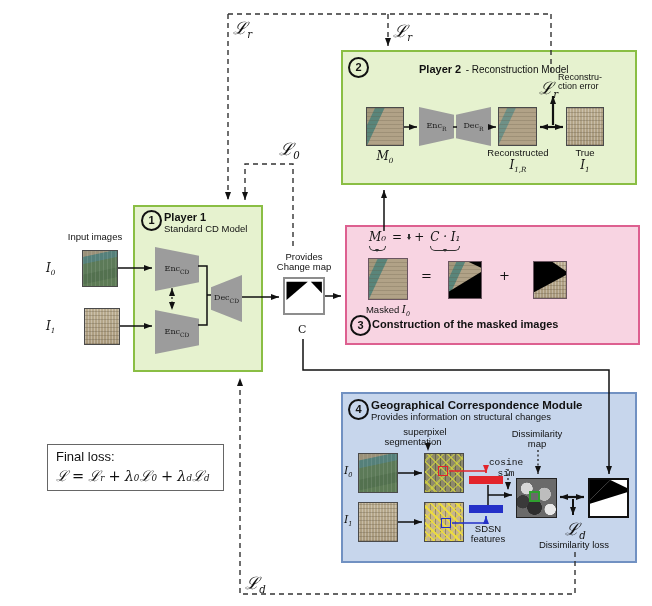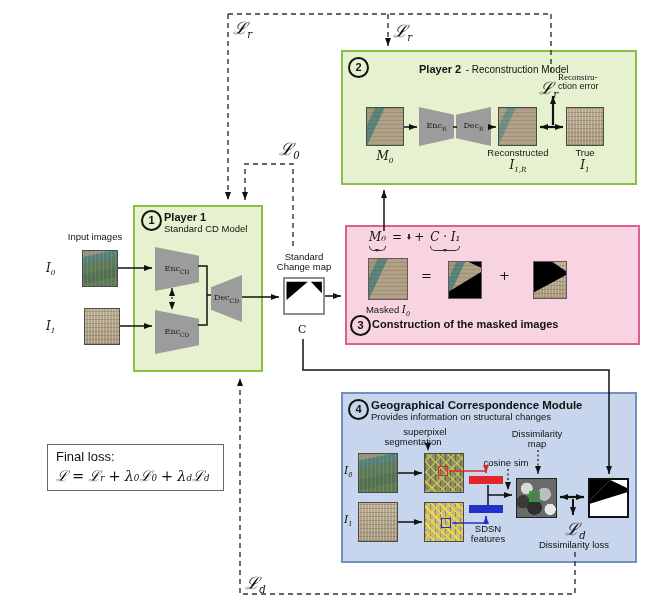--- a/index.html
+++ b/index.html
@@ -124,7 +124,7 @@
     <span class="t-bold">Player 2</span>
     <span class="t-sub" style="font-size:10px;">- Reconstruction Model</span>
   </div>
-  <div class="abs t-sub ctr" style="left:558px;top:72px;width:58px;font-size:9px;text-align:left;font-family:Liberation Serif, serif;">Reconstru-</div>
+  <div class="abs t-sub ctr" style="left:558px;top:72px;width:58px;font-size:9px;text-align:left;">Reconstru-</div>
   <div class="abs t-sub" style="left:558px;top:81px;font-size:9px;">ction error</div>
 
   <div class="abs thumb img-m0" style="left:366px;top:107px;width:38px;height:39px;"></div>

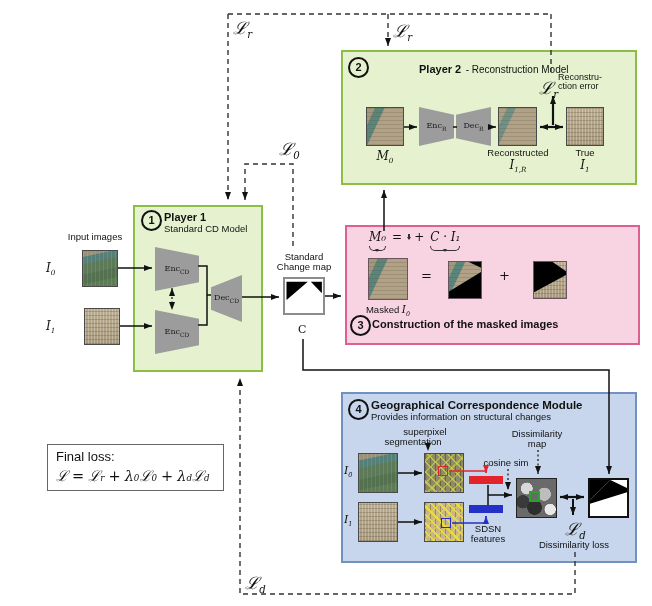--- a/index.html
+++ b/index.html
@@ -102,7 +102,7 @@
   <div class="abs mathit m12" style="left:46px;top:319px;"><span>I</span><sub>1</sub></div>
   <div class="abs thumb img-i1" style="left:84px;top:308px;width:36px;height:37px;"></div>
 
-  <div class="abs t-lab" style="left:275px;top:252px;width:58px;">Standard</div>
+  <div class="abs t-lab" style="left:275px;top:252px;width:58px;">Provides</div>
   <div class="abs t-lab" style="left:271px;top:262px;width:66px;">Change map</div>
   <div class="abs" style="left:283px;top:277px;width:42px;height:38px;border:2px solid #8d8d8d;background:#fff;box-sizing:border-box;">
     <svg width="100%" height="100%" viewBox="0 0 100 100" preserveAspectRatio="none">

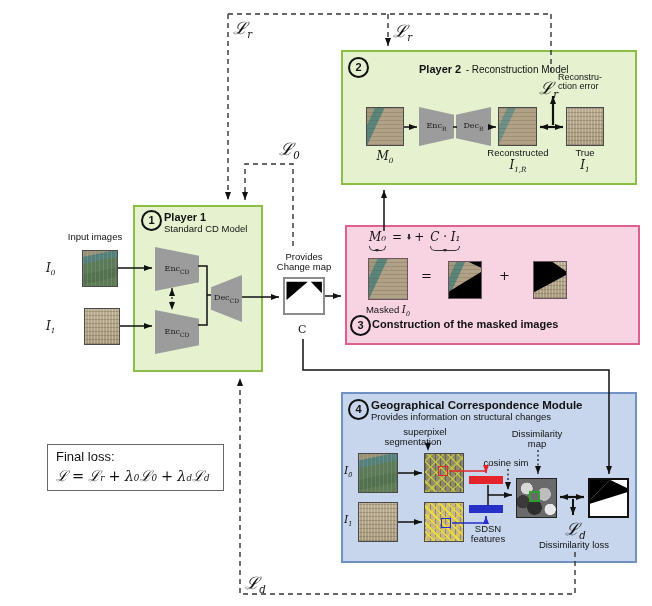--- a/index.html
+++ b/index.html
@@ -178,7 +178,7 @@
   <div class="abs t-lab" style="left:378px;top:437px;width:70px;">segmentation</div>
   <div class="abs t-lab" style="left:506px;top:429px;width:62px;">Dissimilarity</div>
   <div class="abs t-lab" style="left:524px;top:439px;width:26px;">map</div>
-  <div class="abs t-lab" style="left:478px;top:458px;width:56px;">cosine sim</div>
+  <div class="abs t-lab" style="left:478px;top:458px;width:56px;font-family:Liberation Mono, monospace;">cosine sim</div>
 
   <div class="abs mathit m11" style="left:344px;top:464px;"><span>I</span><sub>0</sub></div>
   <div class="abs thumb img-i0" style="left:358px;top:453px;width:40px;height:40px;"></div>

